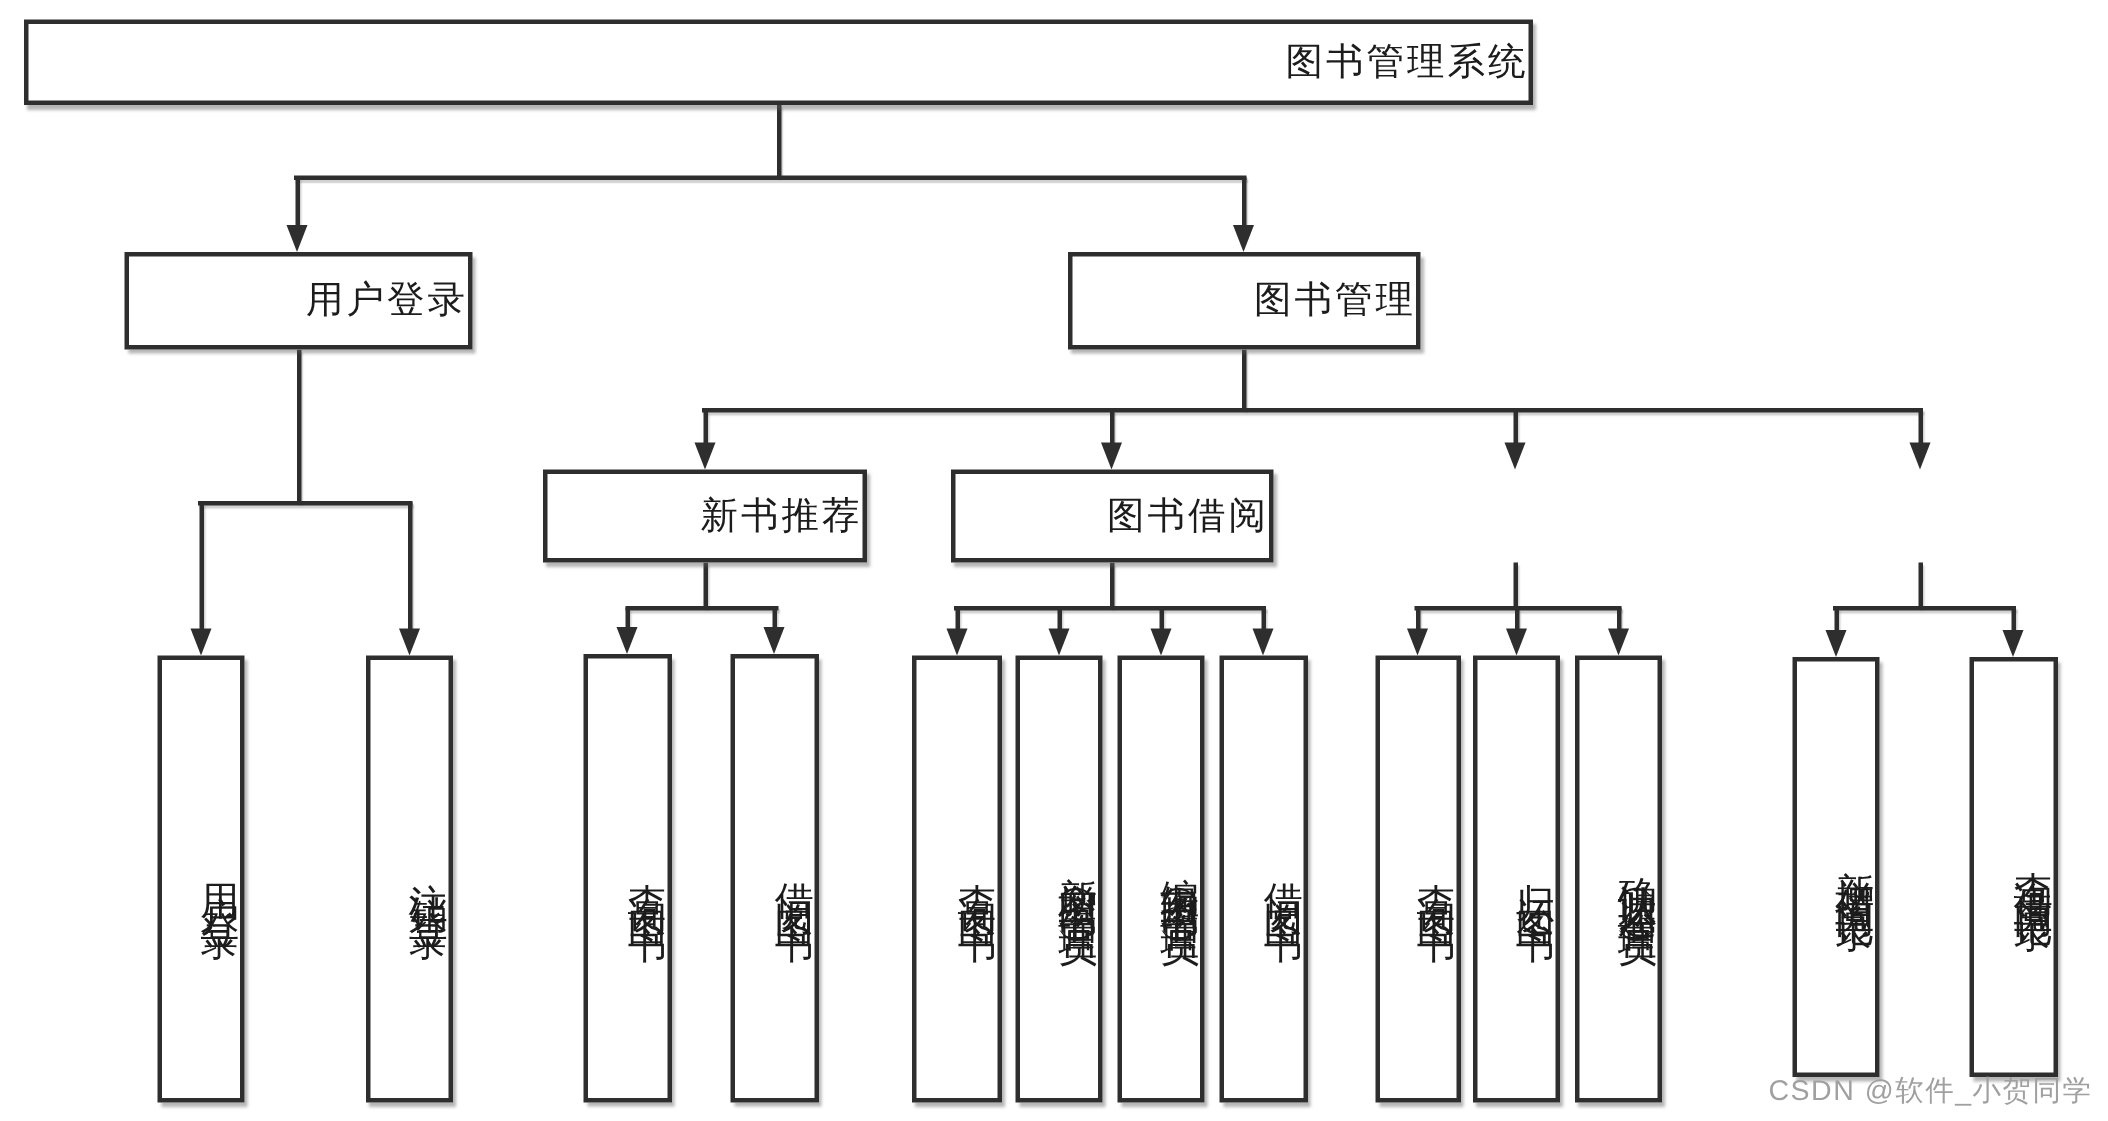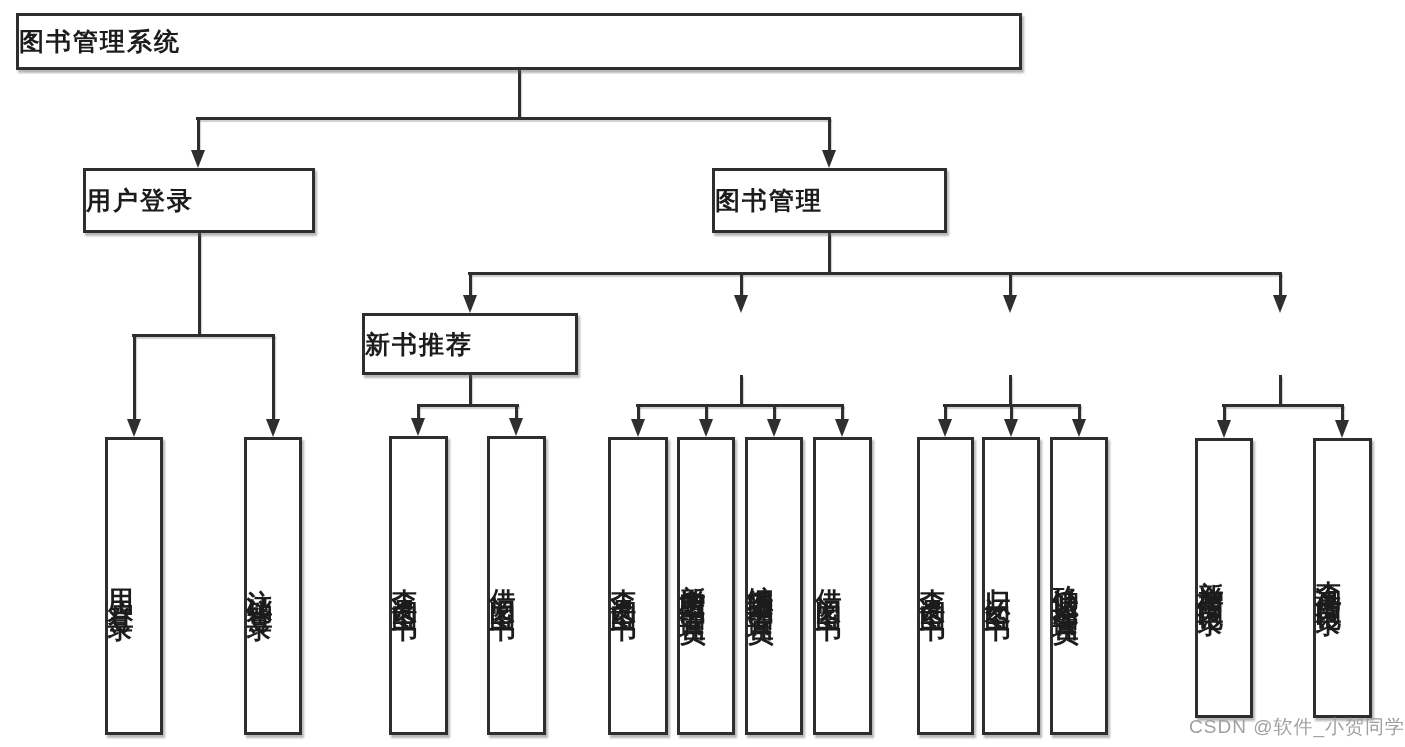--- a/index.html
+++ b/index.html
@@ -15,10 +15,9 @@
     box-sizing:border-box;
     background:var(--fill,#fff);
     border:3px solid var(--line,#2e2e2e);
-    display:flex;align-items:center;justify-content:flex-start;
+    display:flex;align-items:center;justify-content:flex-end;
     box-shadow:2px 3px 2px rgba(90,90,90,0.45);
     color:var(--text,#1c1c1c);
-    font-weight:bold;
   }
   .node .label{
     line-height:1;

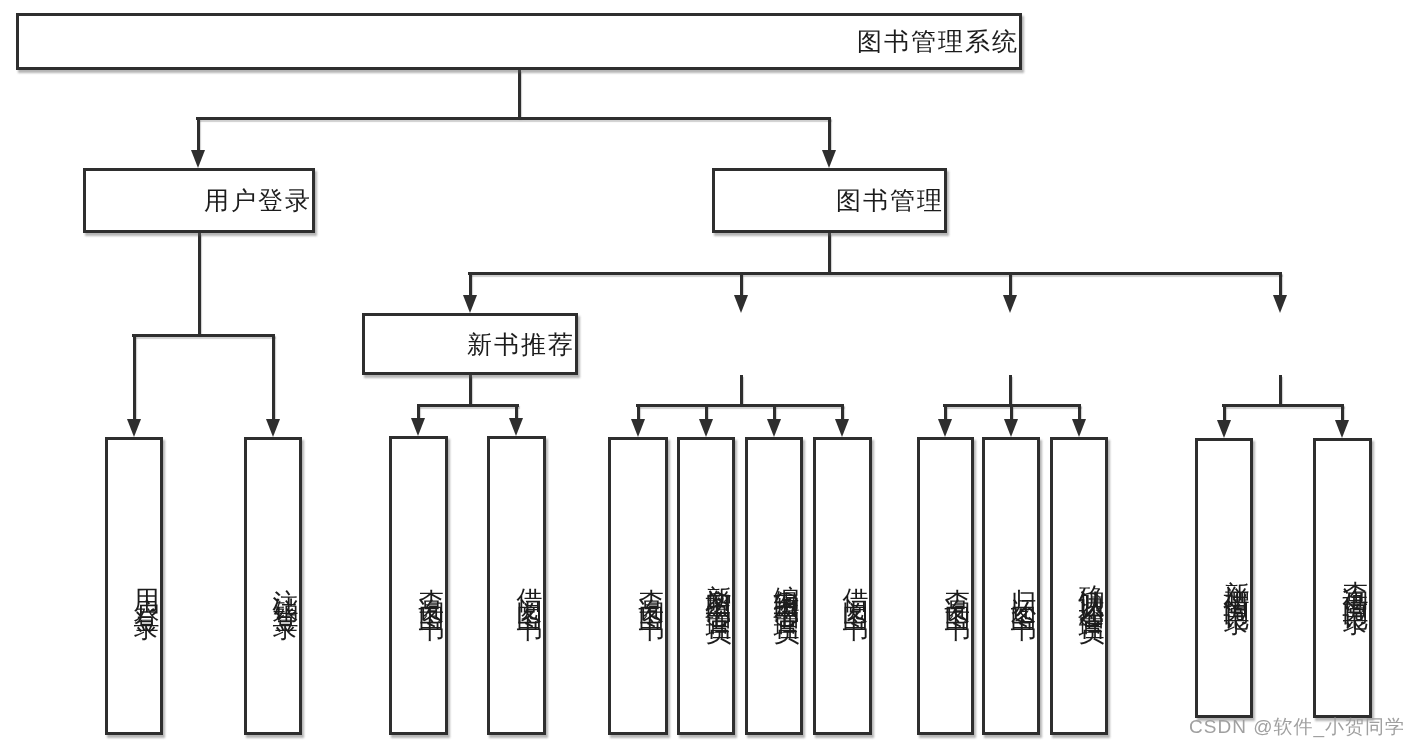--- a/index.html
+++ b/index.html
@@ -135,6 +135,9 @@
     <div class="node v" style="left: 487px; top: 436px; width: 59px; height: 299px;">
       <span class="label sp-wide">借阅图书</span>
     </div>
+    <div class="node h" style="left: 634px; top: 313px; width: 215px; height: 62px;">
+      <span class="label">图书借阅</span>
+    </div>
     <div class="node v" style="left: 608px; top: 437px; width: 60px; height: 298px;">
       <span class="label sp-wide">查询图书</span>
     </div>

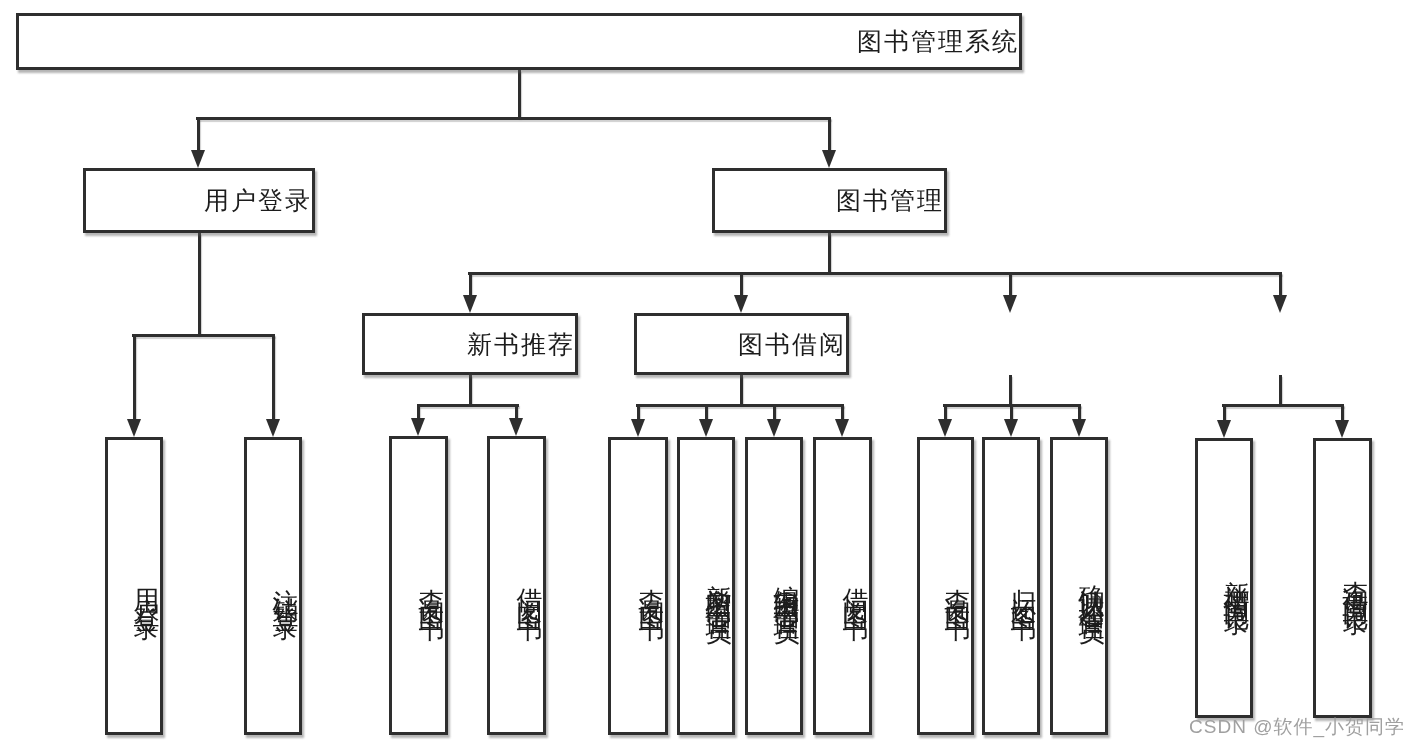--- a/index.html
+++ b/index.html
@@ -58,7 +58,7 @@
 <body>
 
 <div id="canvas" style="--line: #2e2e2e; --fill: #ffffff; --text: #1c1c1c; --wm: #a0a0a0; --bg: #ffffff;">
-  <div class="watermark" style="top:714px;right:0;margin-left:12px;">CSDN @软件_小贺同学</div>
+  <div class="watermark" style="top:714px;right:10px;margin-left:12px;">CSDN @软件_小贺同学</div>
 <div class="cline" style="left: 517.5px; top: 70px; width: 3px; height: 48px;"></div>
     <div class="cline" style="left: 196px; top: 116.5px; width: 635px; height: 3px;"></div>
     <div class="cline" style="left: 196.5px; top: 118px; width: 3px; height: 33px;"></div>

